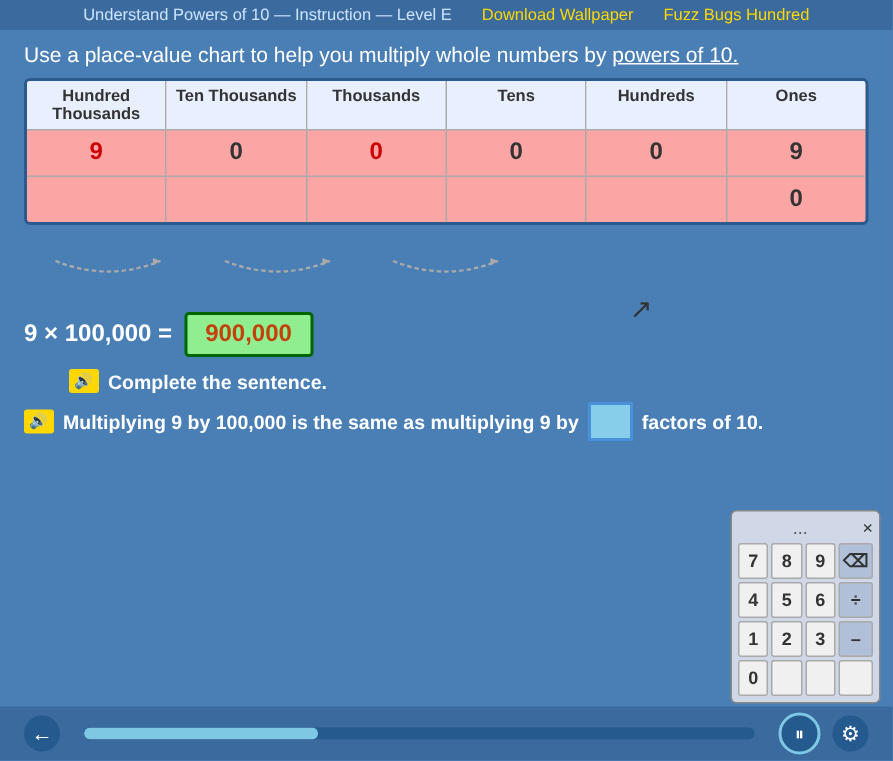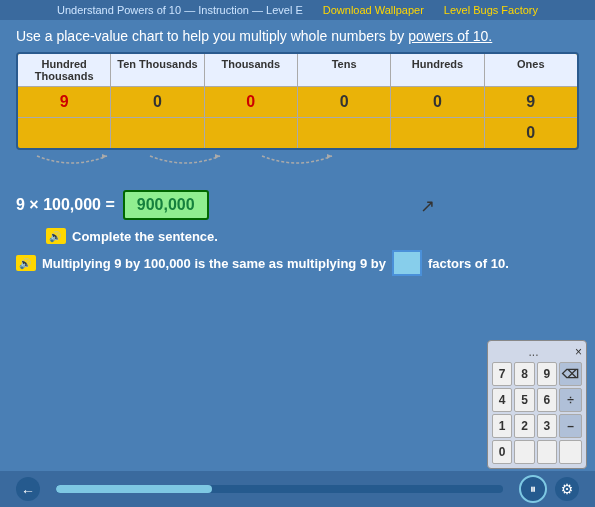--- a/index.html
+++ b/index.html
@@ -289,7 +289,7 @@
 <div class="top-bar">
   <span>Understand Powers of 10 — Instruction — Level E</span>
   <span style="color:#ffd700;cursor:pointer;">Download Wallpaper</span>
-  <span style="color:#ffd700;cursor:pointer;">Level Bugs Factory</span>
+  <span style="color:#ffd700;cursor:pointer;">Fuzz Bugs Hundred</span>
 </div>
 
 <div class="main-content">

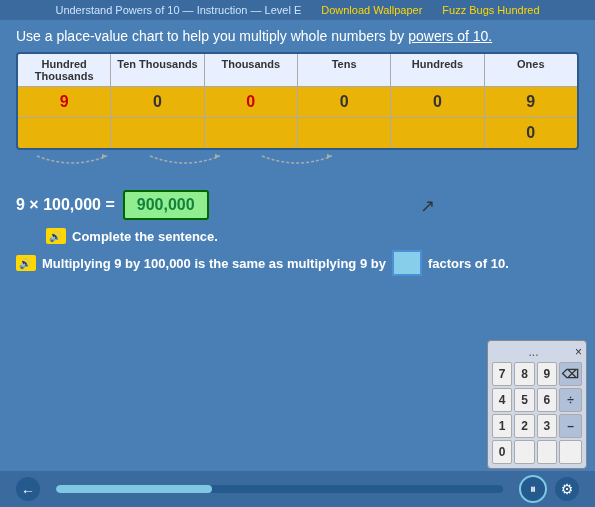--- a/index.html
+++ b/index.html
@@ -40,10 +40,10 @@
     }
 
     .place-value-table {
-      background: #eab308;
+      background: #fca5a5;
       border: 2px solid #2a5a8e;
       border-radius: 4px;
-      margin-bottom: 2px;
+      margin-bottom: 20px;
       overflow: hidden;
     }
 

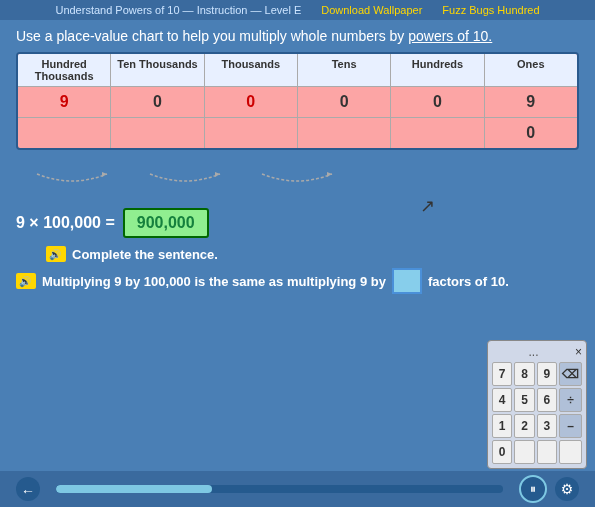--- a/index.html
+++ b/index.html
@@ -109,7 +109,7 @@
 
     .equation-box {
       background: #90EE90;
-      color: #15803d;
+      color: #c2410c;
       font-weight: bold;
       padding: 4px 12px;
       border-radius: 3px;

